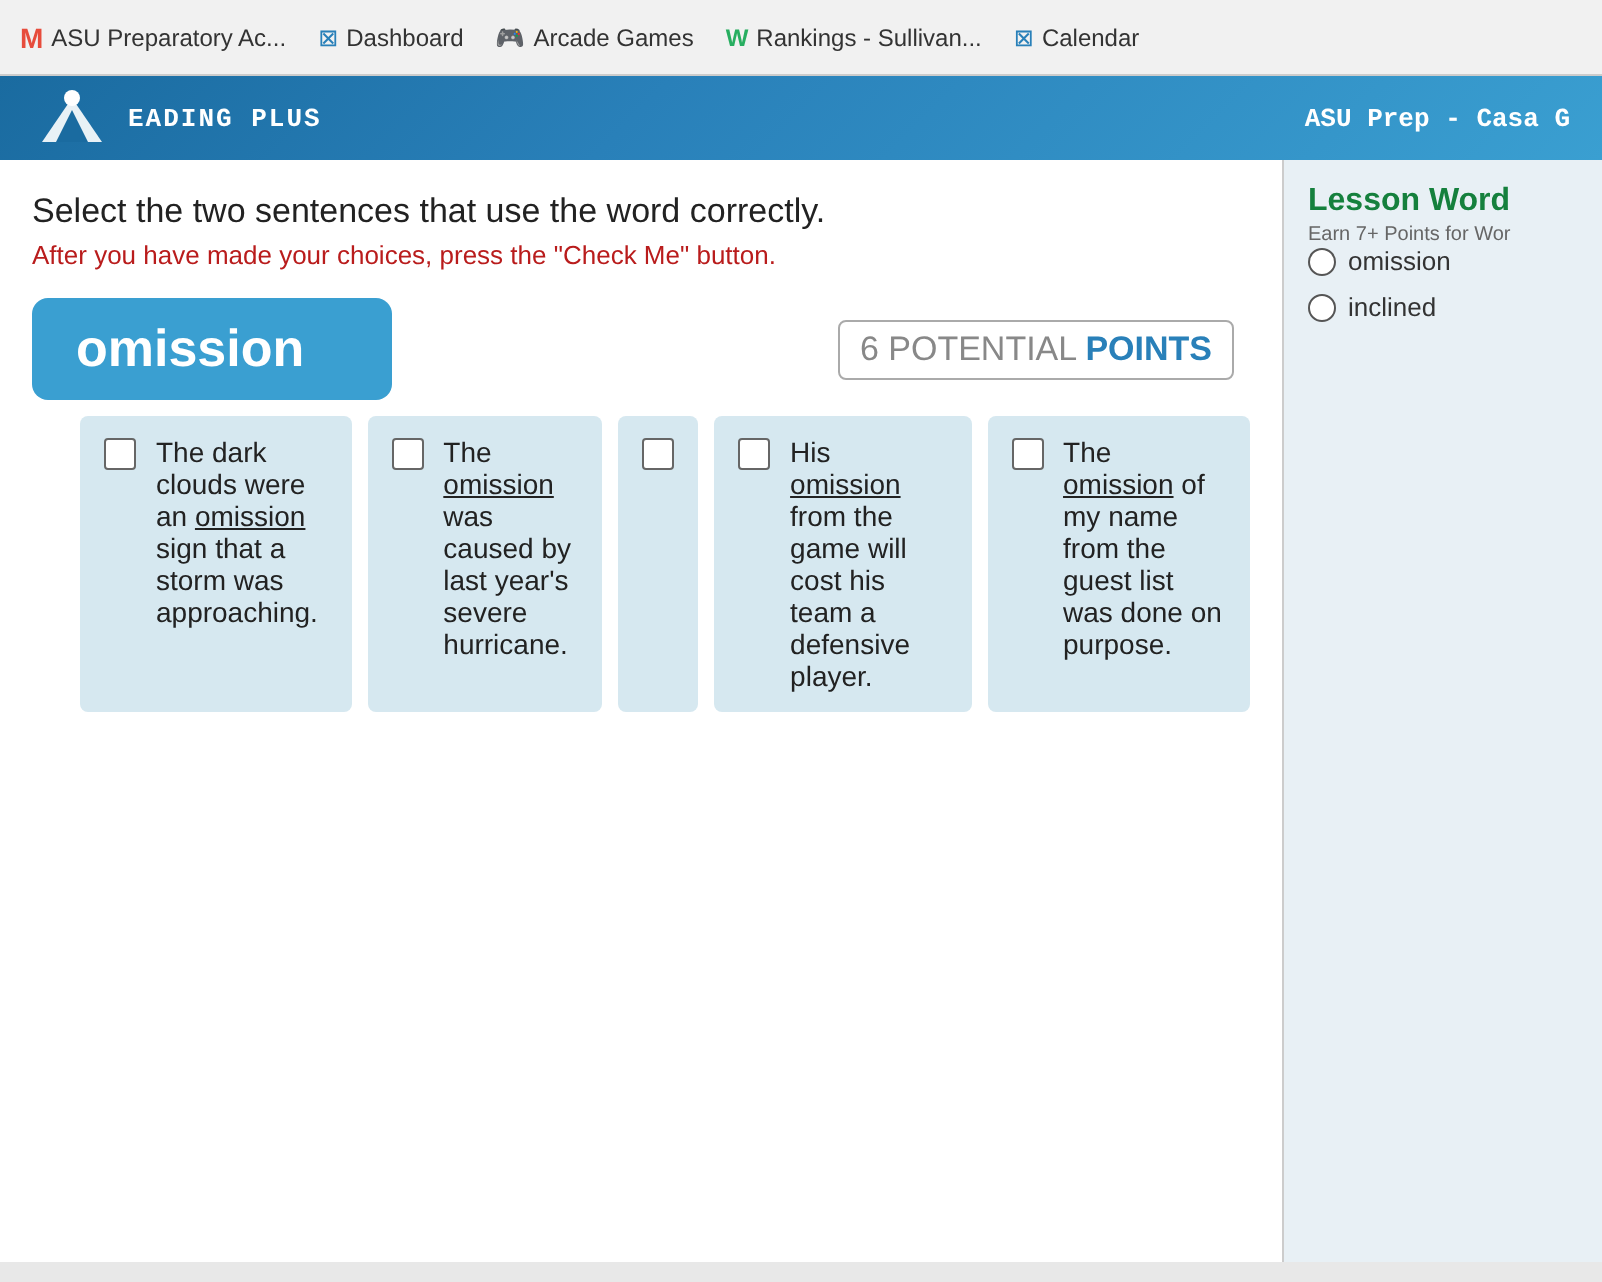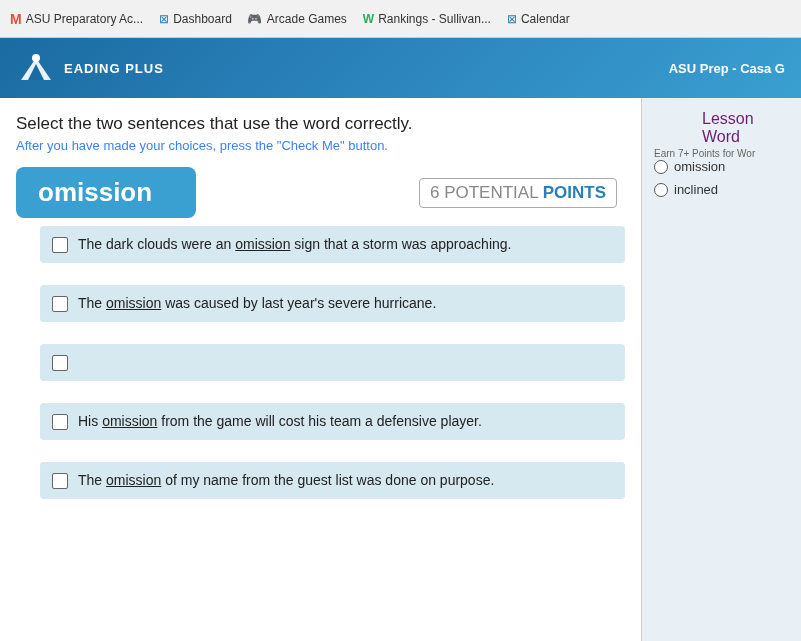--- a/index.html
+++ b/index.html
@@ -52,11 +52,12 @@
     
     .app-header {
       background: linear-gradient(135deg, #1a6ba0 0%, #2980b9 40%, #3a9fd1 100%);
-      height: 60px;
+      height: 42px;
       display: flex;
       align-items: center;
       justify-content: space-between;
       padding: 0 16px;
+      font-family: Liberation Mono, monospace;
     }
     .app-header .logo-area {
       display: flex;

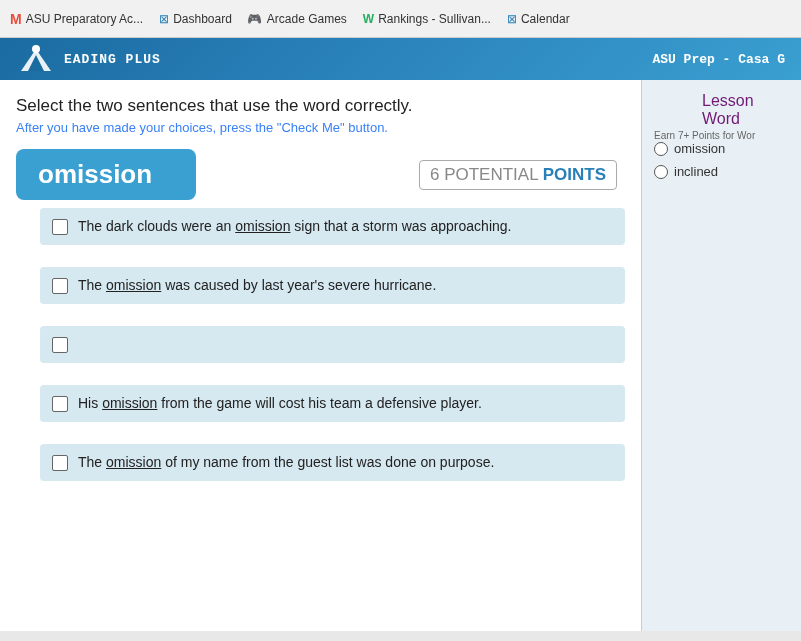--- a/index.html
+++ b/index.html
@@ -179,10 +179,9 @@
     }
     .lesson-word-title {
       font-size: 16px;
-      font-weight: normal;
-      color: #701a75;
+      font-weight: bold;
+      color: #15803d;
       margin-bottom: 2px;
-      margin-left: 48px;
     }
     .earn-points-text {
       font-size: 10px;

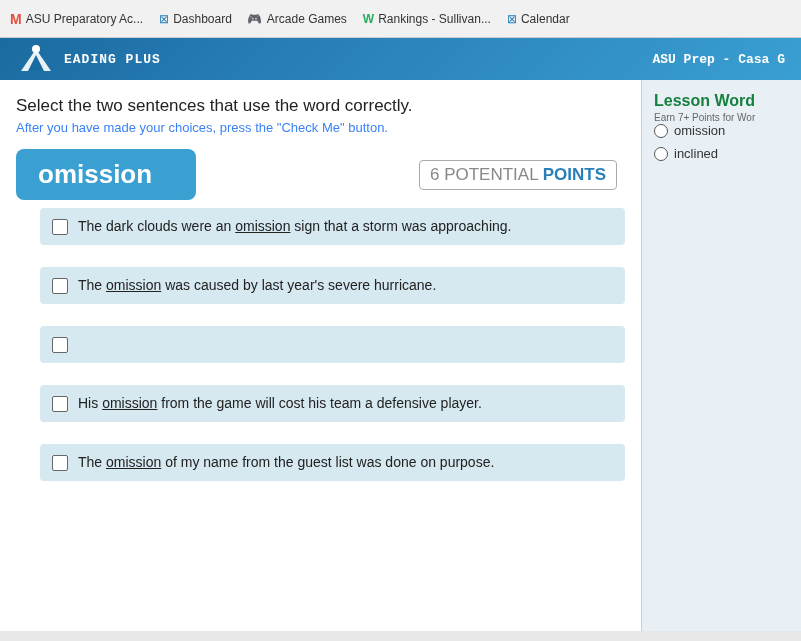--- a/index.html
+++ b/index.html
@@ -103,7 +103,7 @@
     }
     .instruction-sub {
       font-size: 13px;
-      color: #3b82f6;
+      color: #b91c1c;
       margin-bottom: 14px;
     }
 

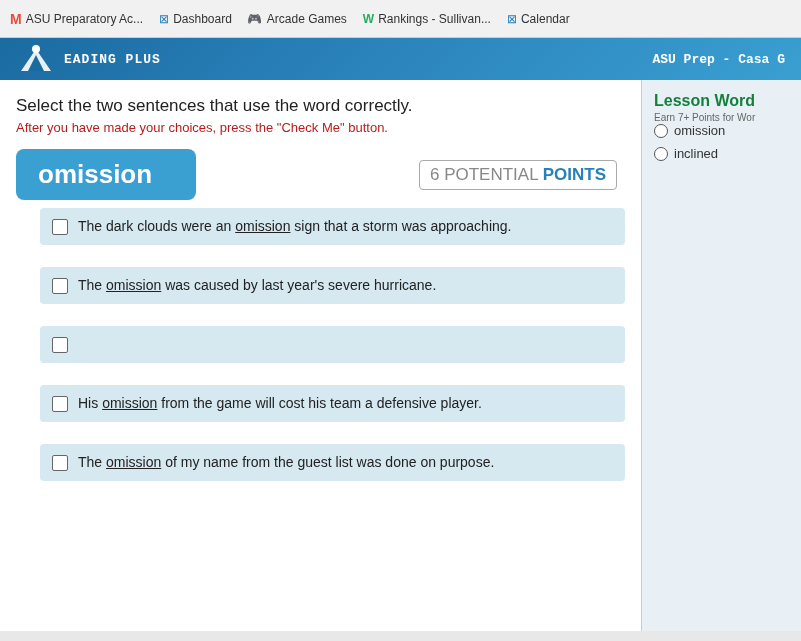--- a/index.html
+++ b/index.html
@@ -144,8 +144,8 @@
     
     .sentence-list {
       display: flex;
-      flex-direction: column;
-      gap: 22px;
+      flex-direction: row;
+      gap: 8px;
       margin-top: 8px;
       padding-left: 24px;
     }

